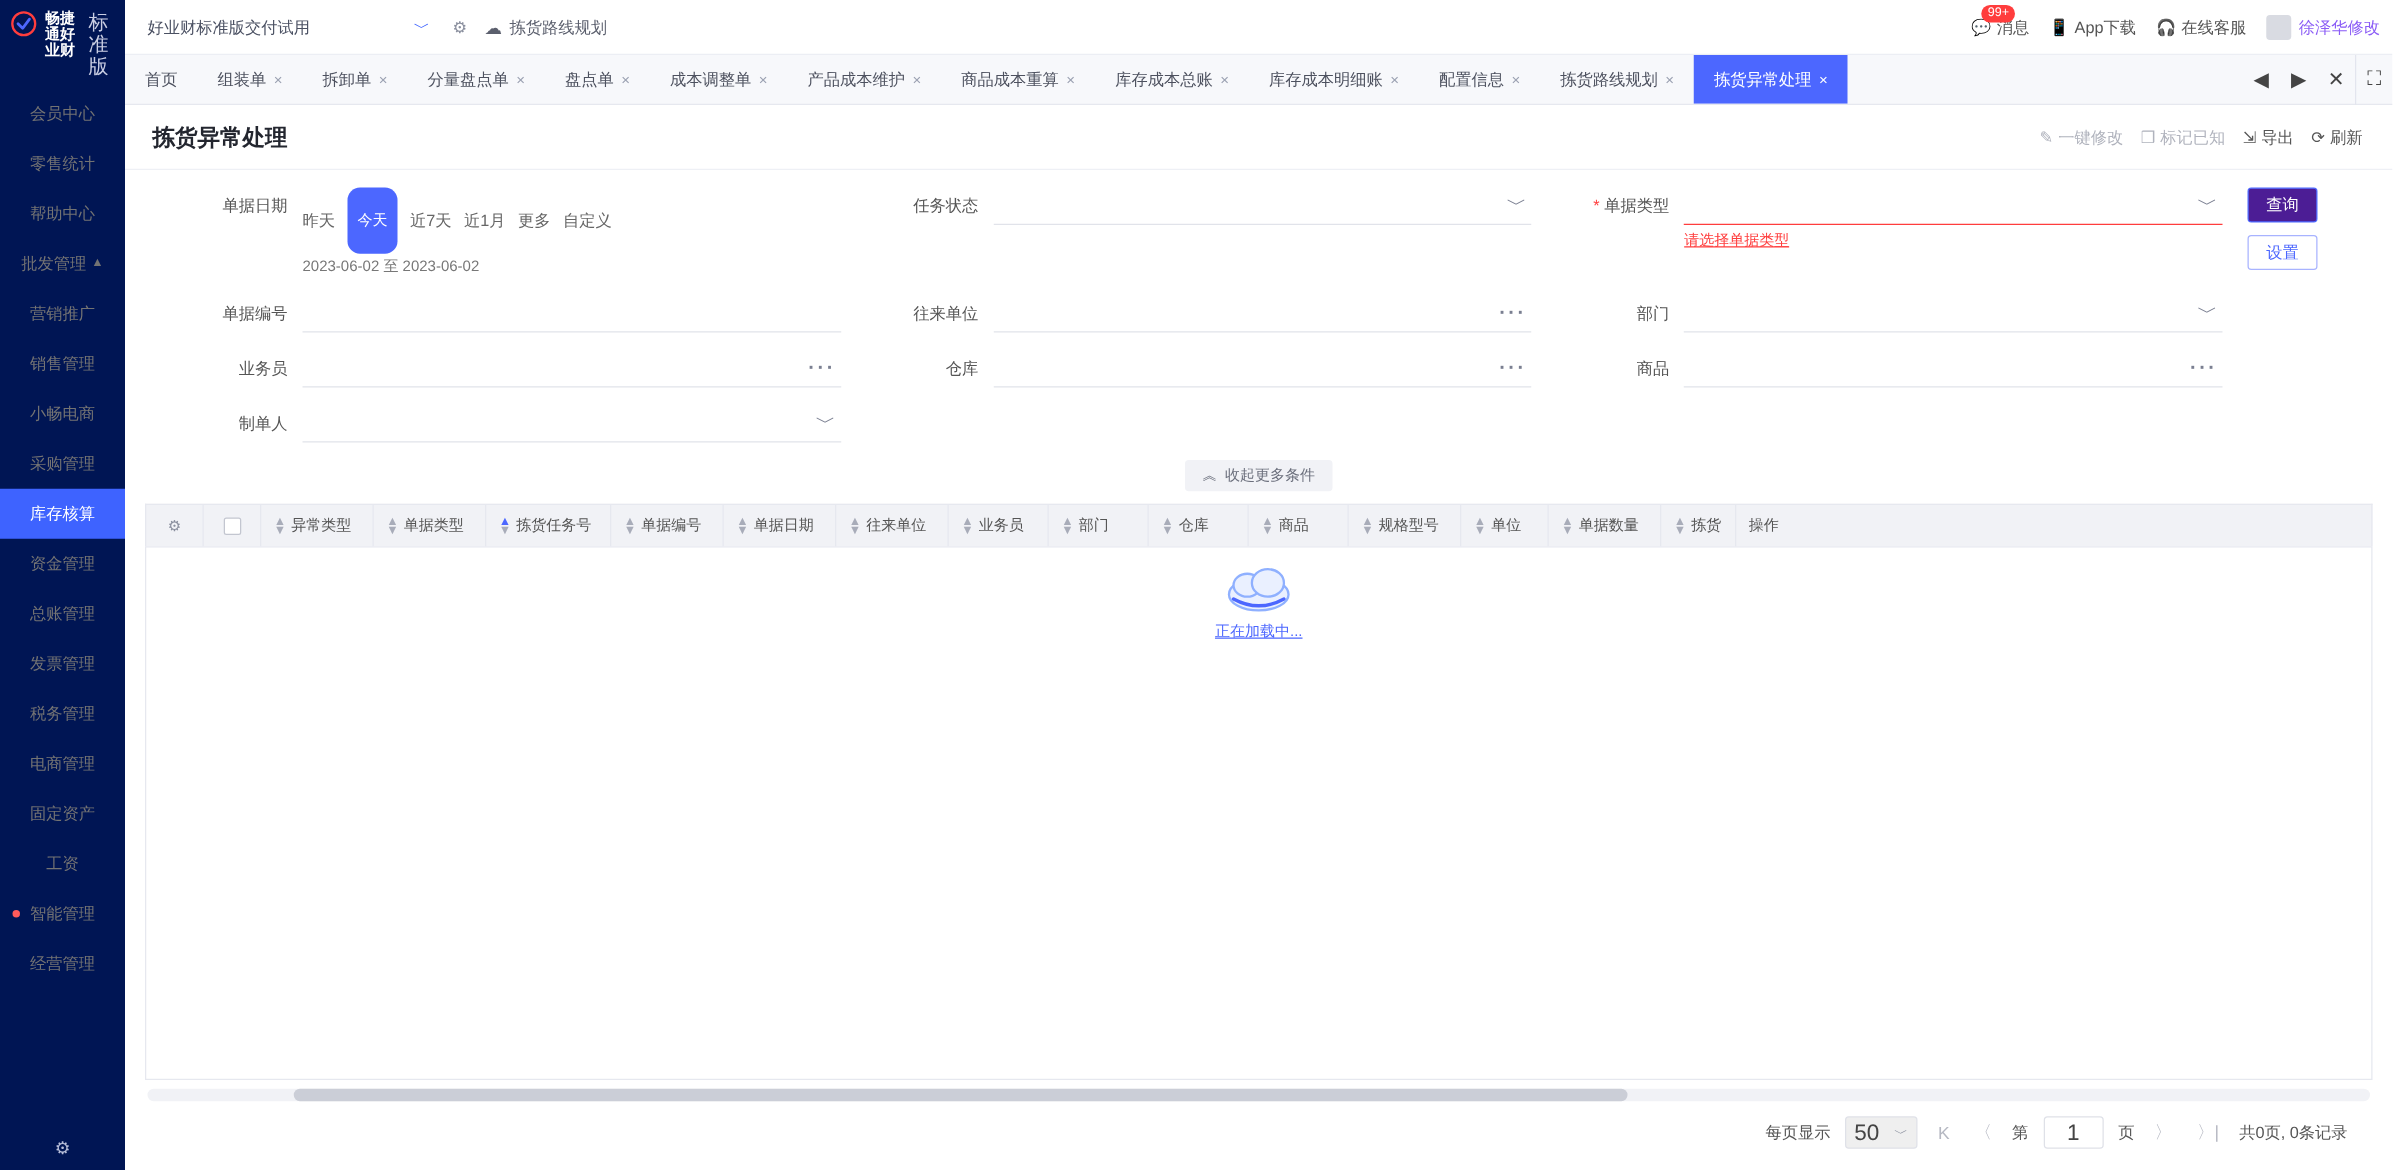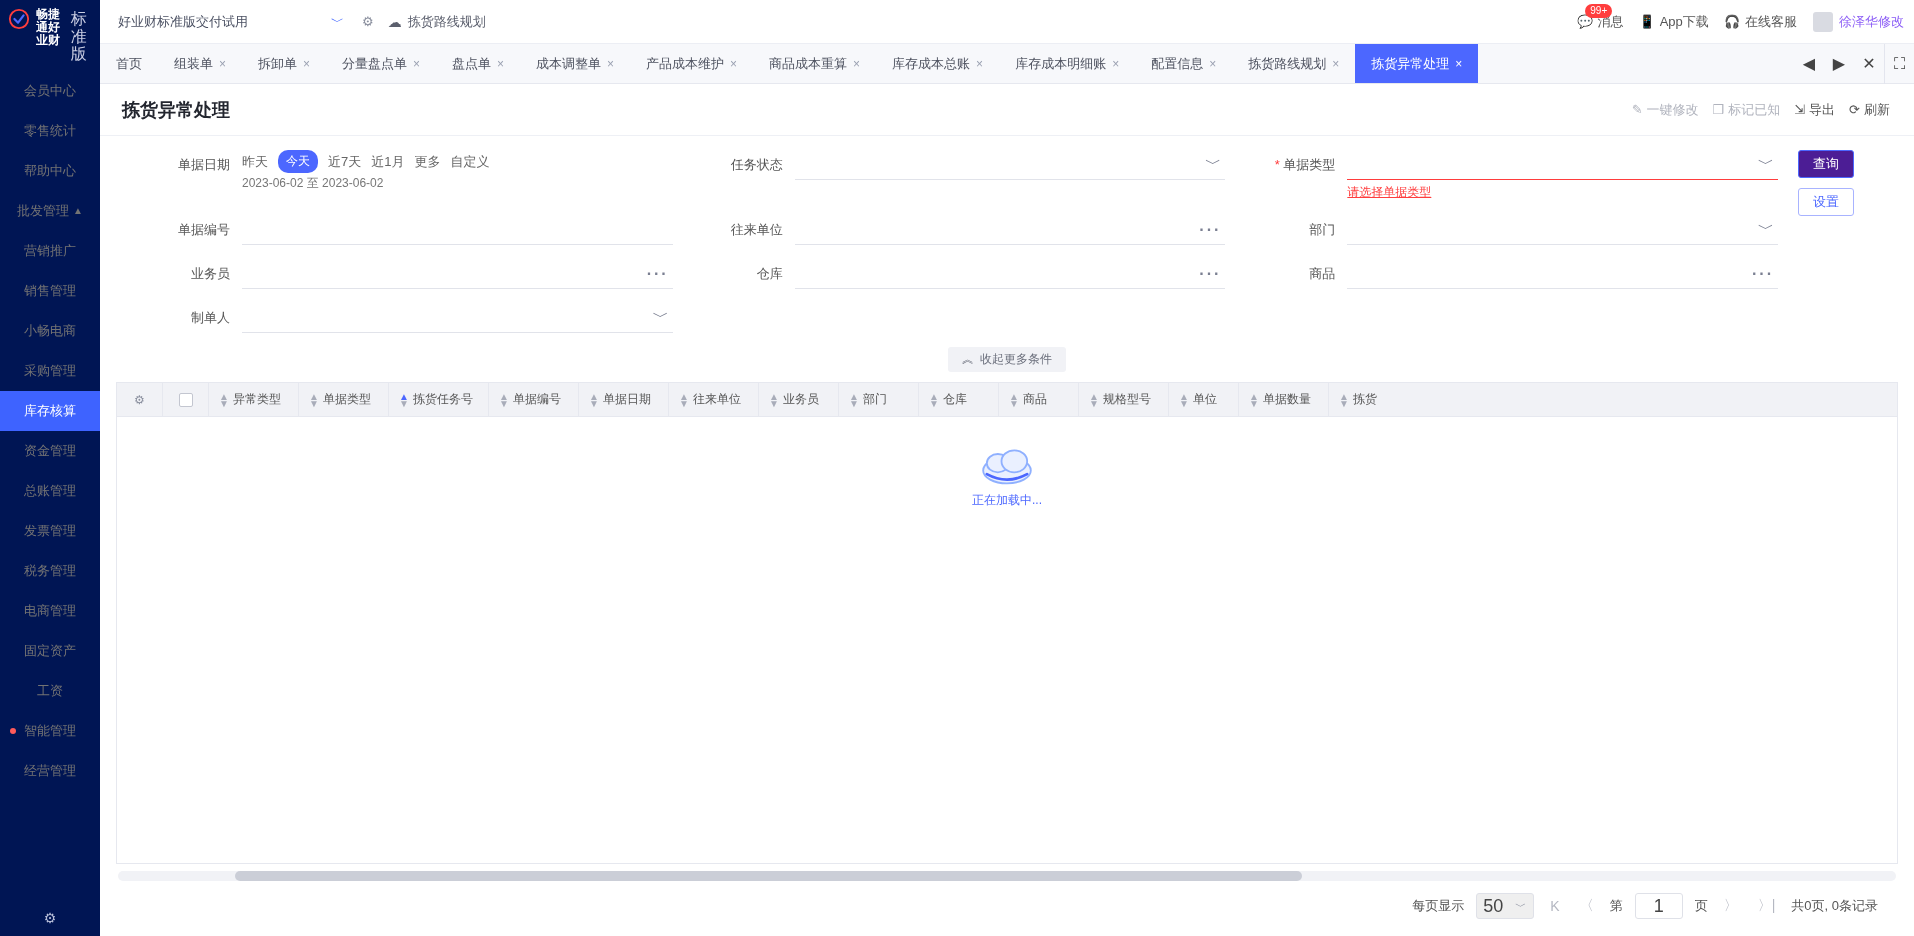--- a/index.html
+++ b/index.html
@@ -72,7 +72,7 @@
   .chev-down { color: #7a7f91; font-size: 12px; }
   .date-quick { display: flex; align-items: center; gap: 10px; font-size: 13px; }
   .date-quick span { color: #666; cursor: pointer; }
-  .date-quick .pill { background: #4c67ff; color: #fff; border-radius: 10px; padding: 3px 8px; font-size: 12px; }
+  .date-quick .pill { background: #4c67ff; color: #fff; border-radius: 10px; padding: 18px 8px; font-size: 12px; }
   .date-range { font-size: 12px; color: #777; margin-top: 2px; }
   .error-msg { color: #ff3d3d; font-size: 12px; margin-top: 4px; text-decoration: underline; }
 

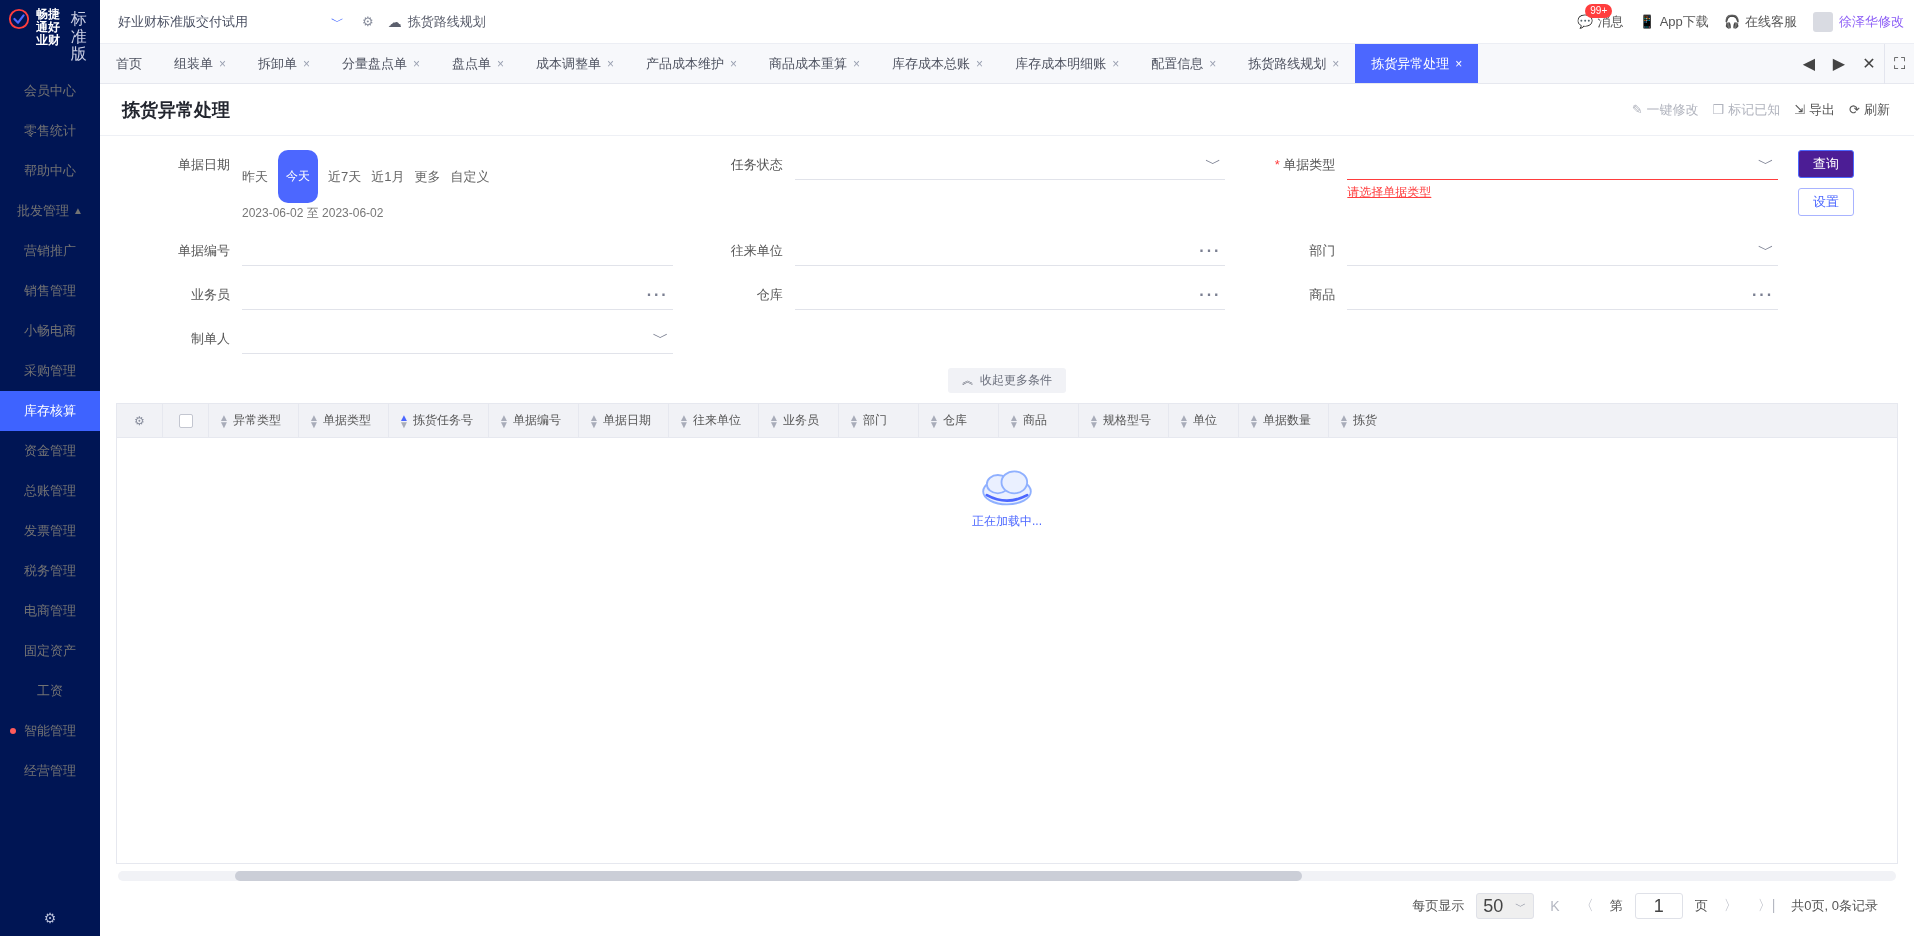--- a/index.html
+++ b/index.html
@@ -521,6 +521,9 @@
             </span>
             <span>拣货</span>
           </div>
+          <div class="th w-flex">
+            <span>操作</span>
+          </div>
         </div>
       <div class="tbody">
         <div class="loading">

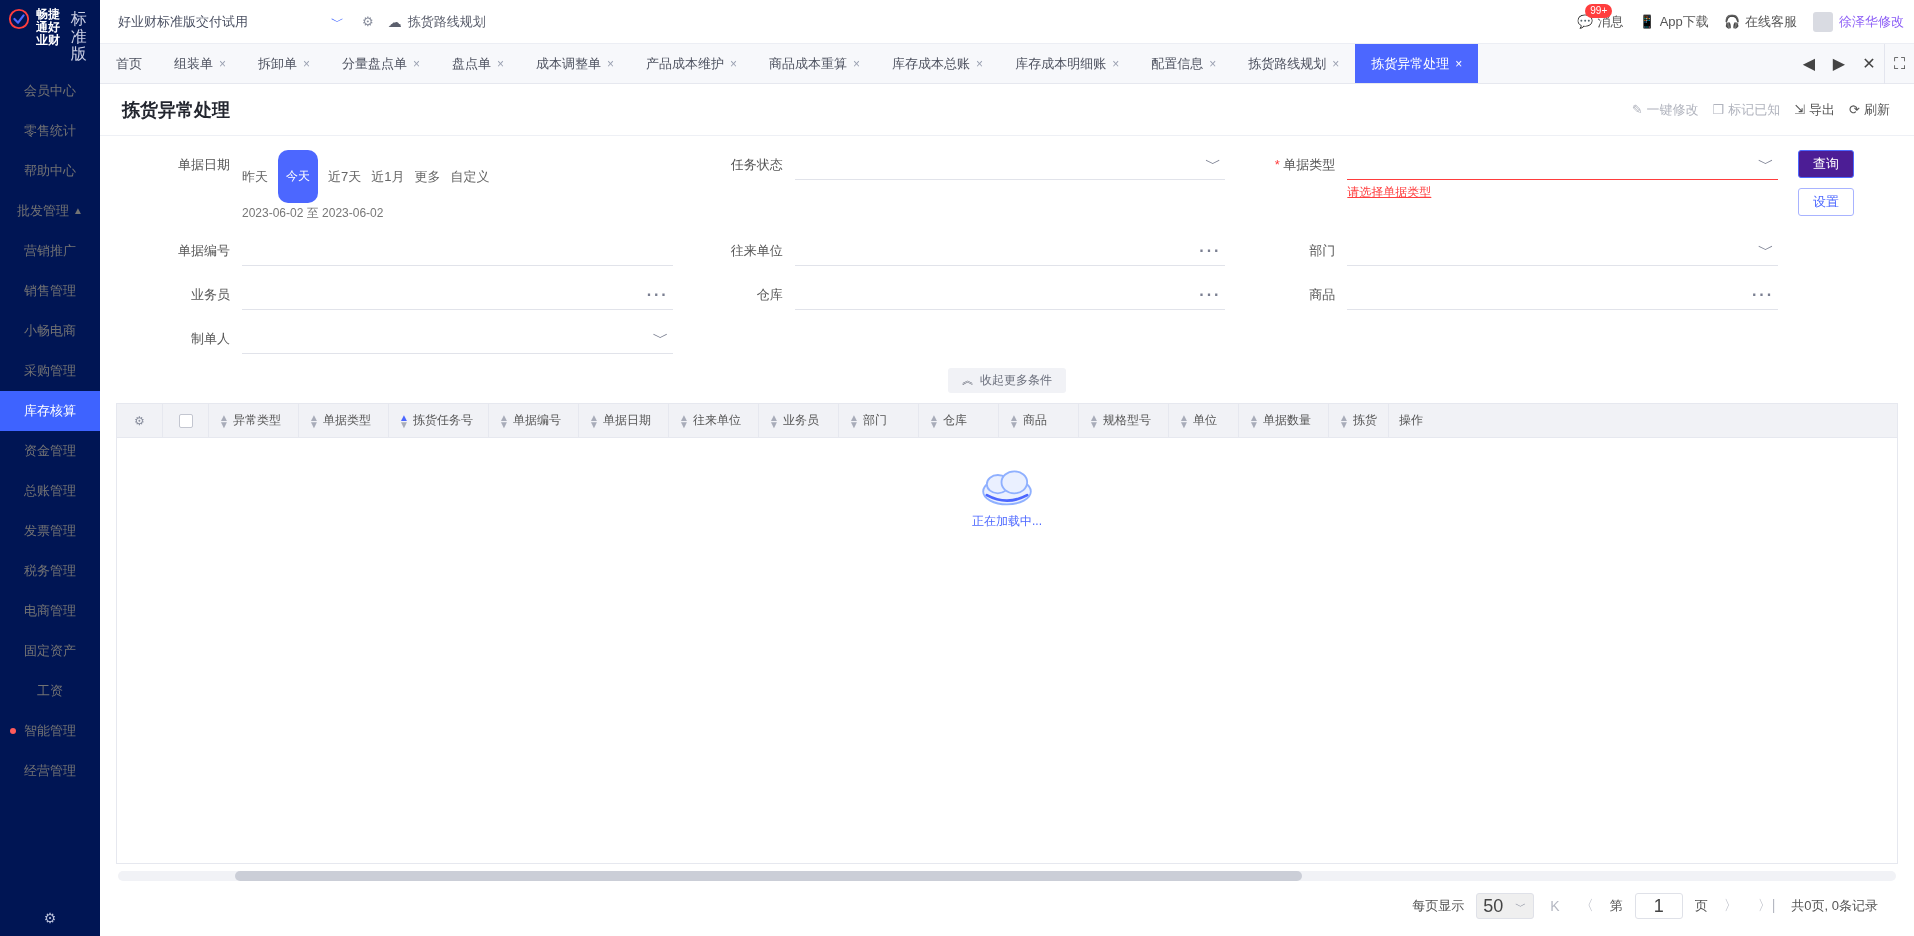--- a/index.html
+++ b/index.html
@@ -96,7 +96,7 @@
   .w-90 { width: 90px; } .w-100 { width: 100px;} .w-80 { width: 80px;} .w-60 { width: 60px;} .w-flex { flex: 1; min-width: 60px; } .w-70 { width: 70px; }
 
   .tbody { flex: 1; border: 1px solid #e6e8ef; position: relative; min-height: 200px; }
-  .loading { position: absolute; left: 50%; top: 20px; transform: translateX(-50%); text-align: center; color: #4c67ff; font-size: 12px; }
+  .loading { position: absolute; left: 50%; top: 4px; transform: translateX(-50%); text-align: center; color: #4c67ff; font-size: 12px; text-decoration: underline; }
   .loading .cloudimg { width: 60px; height: 44px; margin: 6px auto 2px auto; }
 
   .hscroll { height: 16px; border: 0 solid #e6e8ef; display: flex; align-items: center; padding: 0 2px; margin-top: 4px; }

